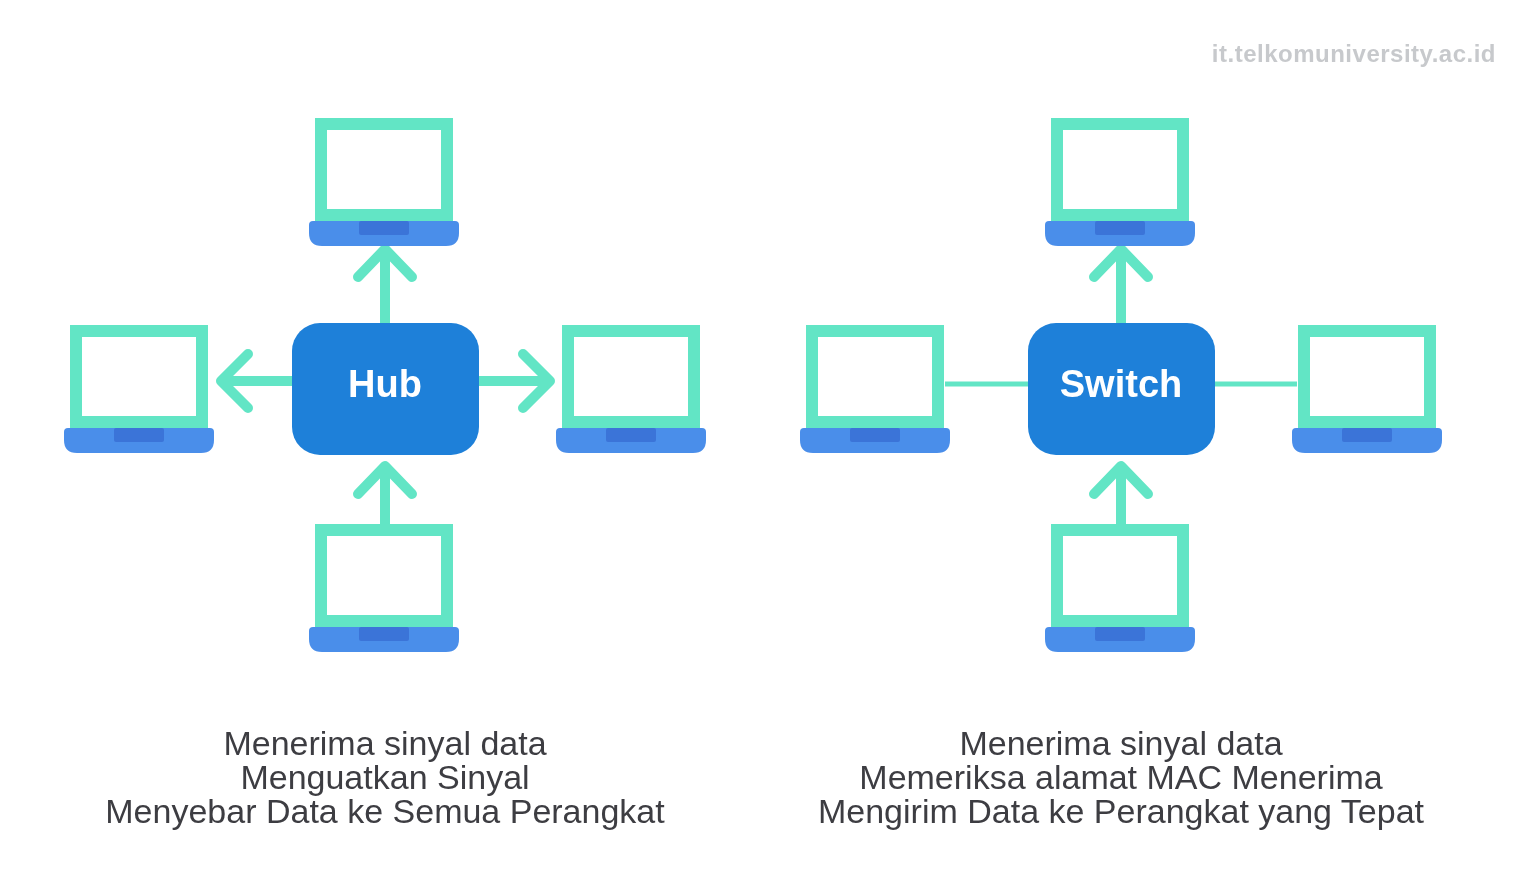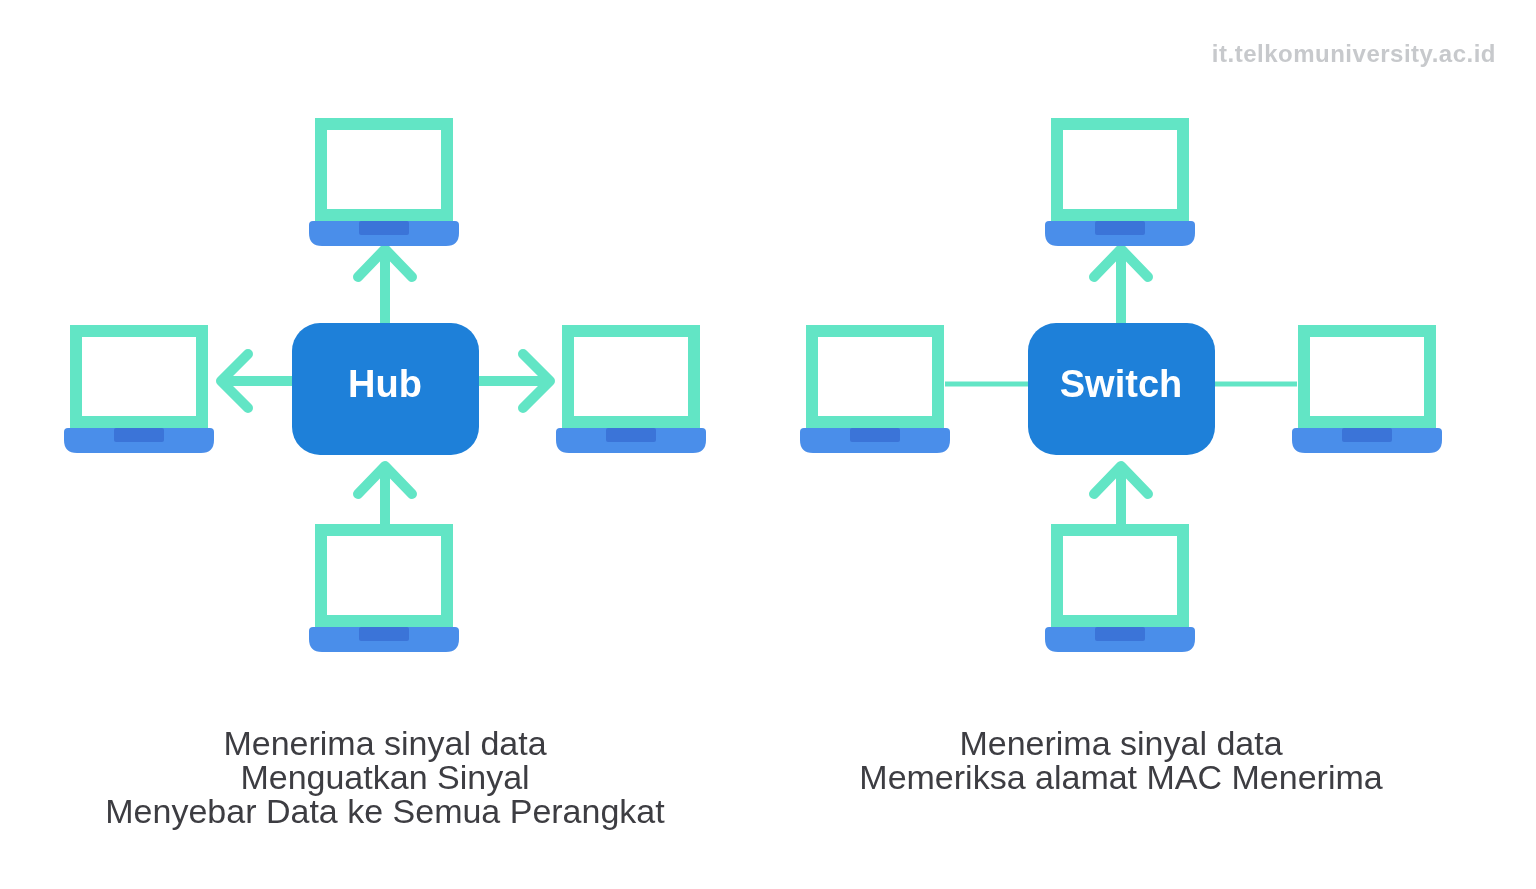--- a/index.html
+++ b/index.html
@@ -139,6 +139,7 @@
     <div class="caption">
       <div>Menerima sinyal data</div>
       <div>Memeriksa alamat MAC Menerima</div>
+      <div>Mengirim Data ke Perangkat yang Tepat</div>
     </div>
   </section>
 

